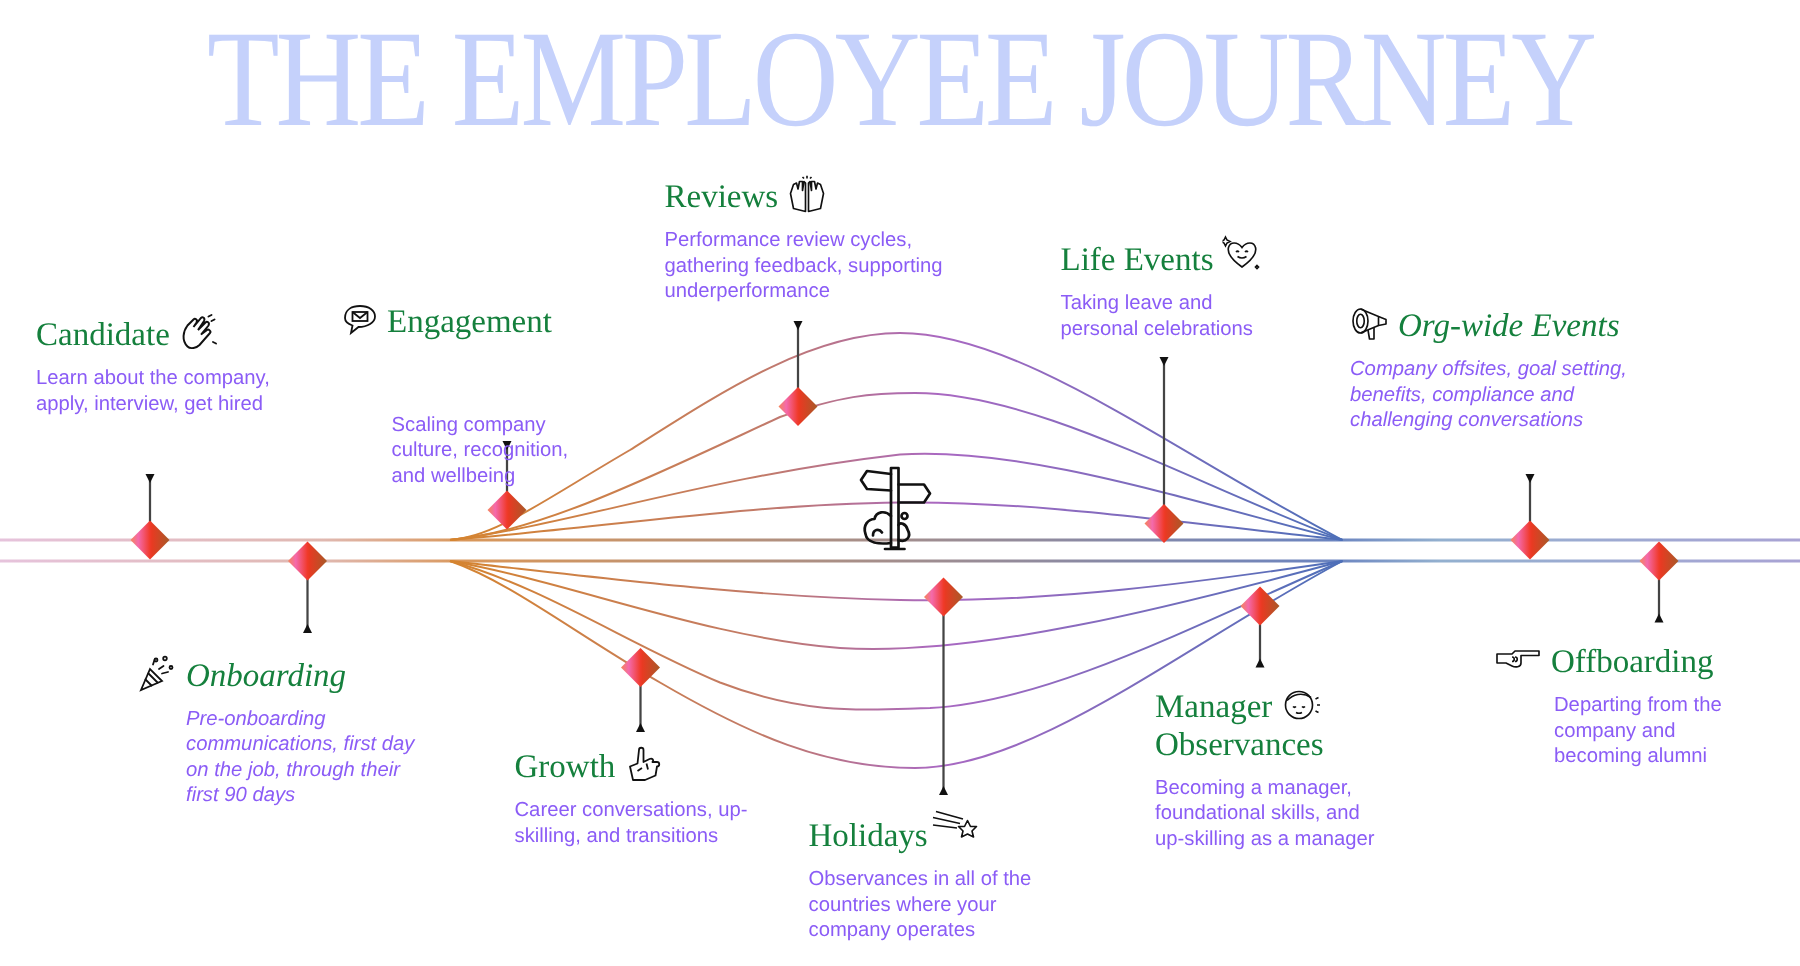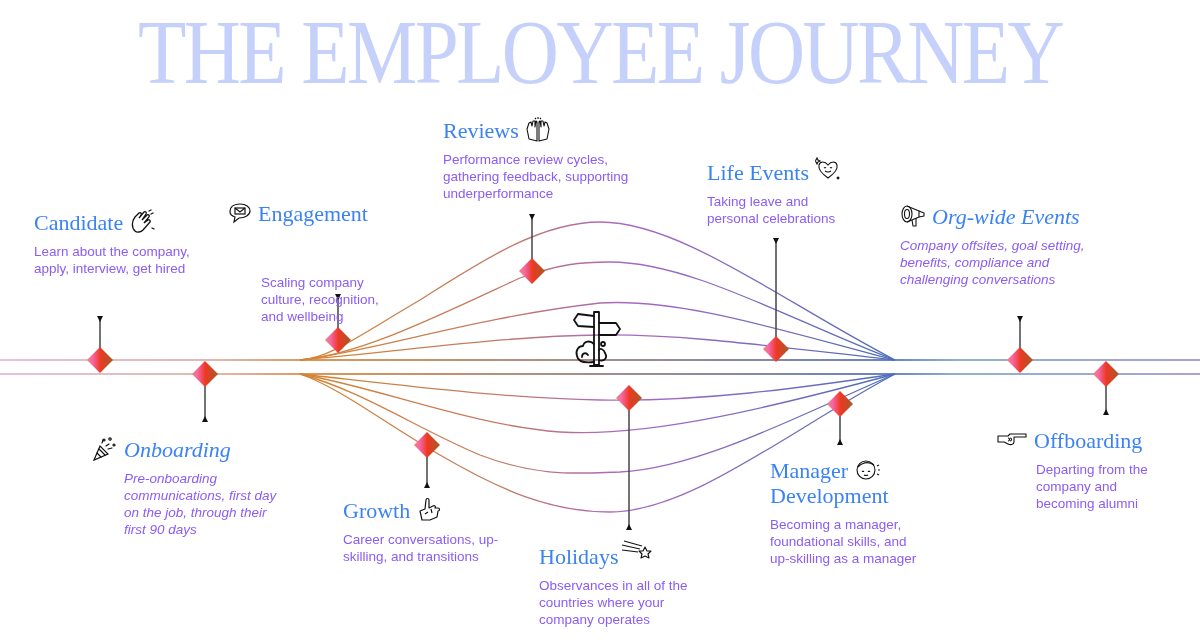--- a/index.html
+++ b/index.html
@@ -7,7 +7,7 @@
   #title{position:absolute;left:0;top:4px;width:1200px;text-align:center;font-family:"Liberation Serif",serif;font-size:92px;line-height:96px;color:#c5d1fb;letter-spacing:-3px;transform:scaleX(0.86);transform-origin:600px 0;white-space:nowrap;}
   svg#diagram{position:absolute;left:0;top:0;}
   .stage{position:absolute;}
-  .stage h2{margin:0;font-family:"Liberation Serif",serif;font-weight:normal;font-size:22px;line-height:25px;color:#3b82f6;display:flex;align-items:center;gap:6px;white-space:nowrap;}
+  .stage h2{margin:0;font-family:"Liberation Serif",serif;font-weight:normal;font-size:22px;line-height:25px;color:#15803d;display:flex;align-items:center;gap:6px;white-space:nowrap;}
   .stage p{margin:8px 0 0 0;font-size:13.5px;line-height:17px;color:#8b5cf6;}
   .ico{display:inline-block;width:26px;height:26px;}
   .ico svg{width:26px;height:26px;}

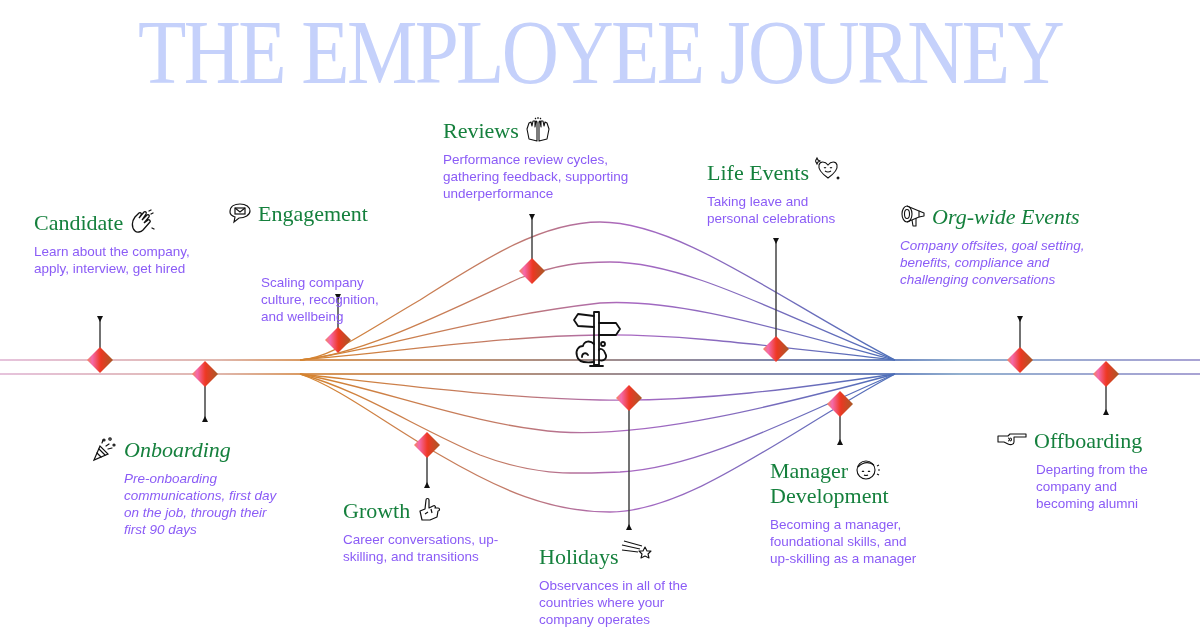--- a/index.html
+++ b/index.html
@@ -111,7 +111,7 @@
   </g>
 </svg>
 
-<div class="stage" style="left:34px;top:209px;width:180px;">
+<div class="stage" style="left:24px;top:209px;width:180px;">
   <h2>
       <span>Candidate</span>
     <span class="ico"><svg viewBox="0 0 26 26" fill="none" stroke="#111" stroke-width="1.3" stroke-linecap="round">

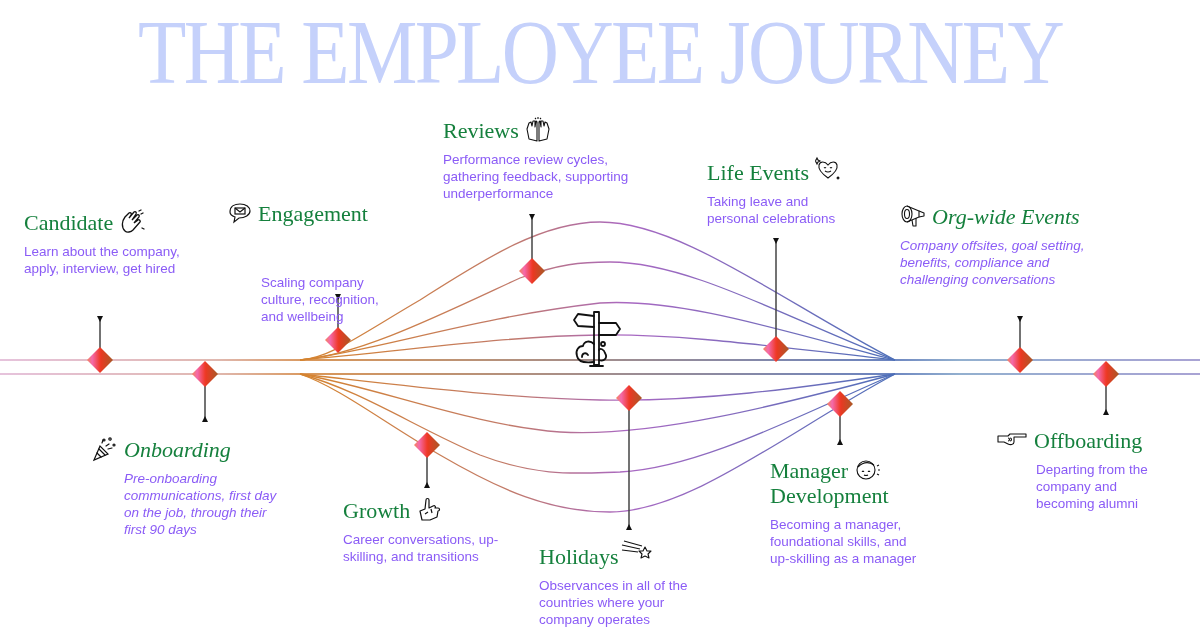--- a/index.html
+++ b/index.html
@@ -207,7 +207,7 @@
         </svg></span>
   </h2>
   <h2>
-      <span>Development</span>
+      <span>Observances</span>
     </h2>
   <p style="width:150px;">Becoming a manager, foundational skills, and up-skilling as a manager</p>
 </div>

